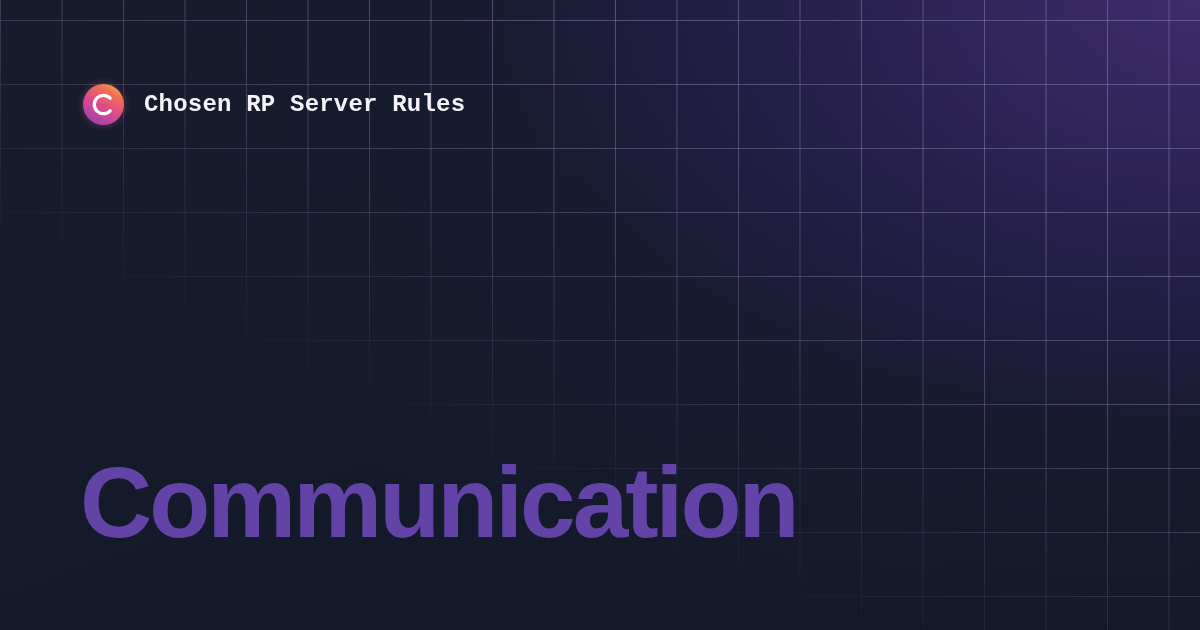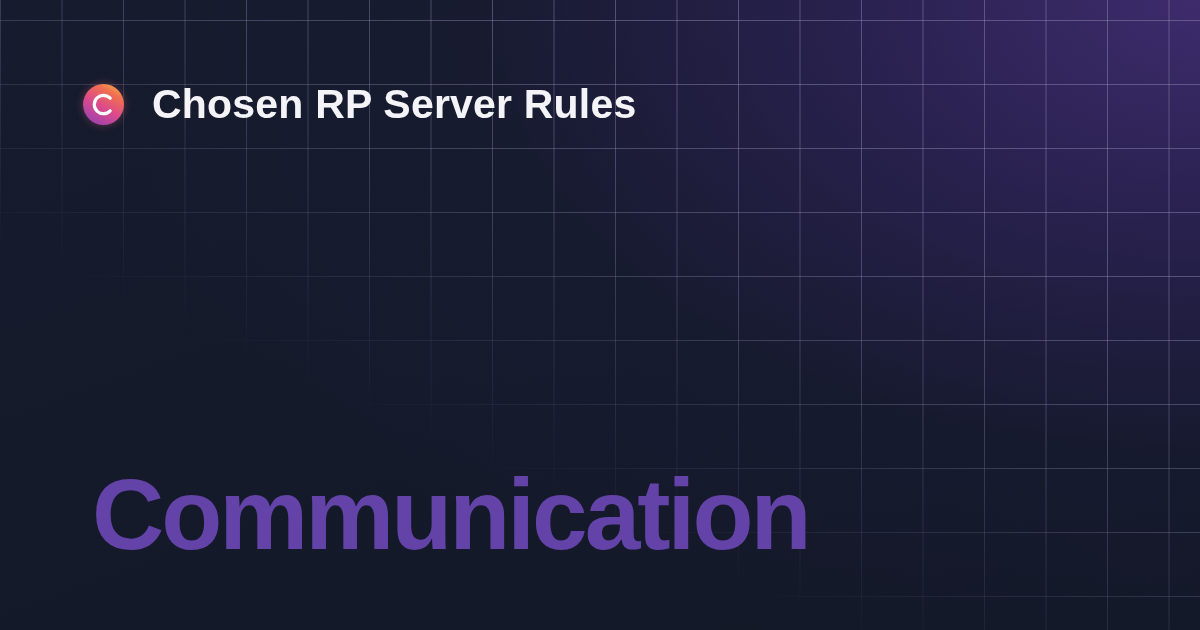--- a/index.html
+++ b/index.html
@@ -55,13 +55,12 @@
       display: block;
     }
     .brand-name {
-      font-family: Liberation Sans, sans-serif;
+      font-family: Liberation Mono, monospace;
       font-weight: 700;
-      font-size: 41px;
+      font-size: 24px;
       color: #f4f4f8;
       letter-spacing: 0.2px;
       line-height: 1;
-      margin-left: 8px;
     }
     .title {
       position: absolute;

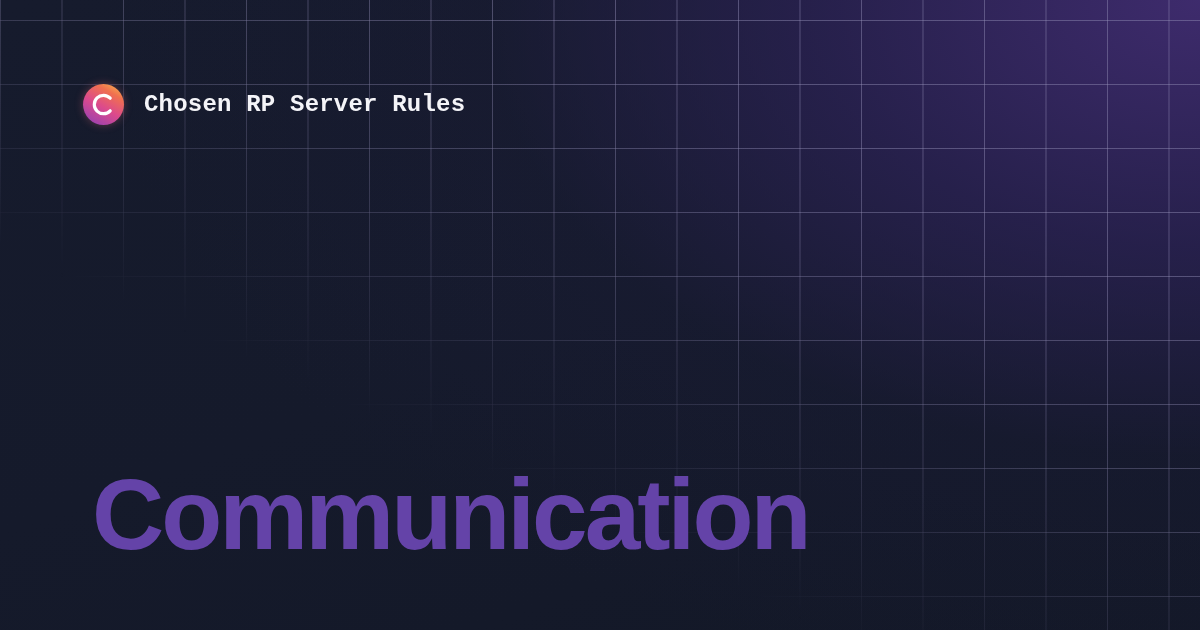--- a/index.html
+++ b/index.html
@@ -72,7 +72,7 @@
       line-height: 1;
       color: #6443a8;
       letter-spacing: -3px;
-      margin: 12px;
+      margin: 0;
     }
   </style>
 </head>

